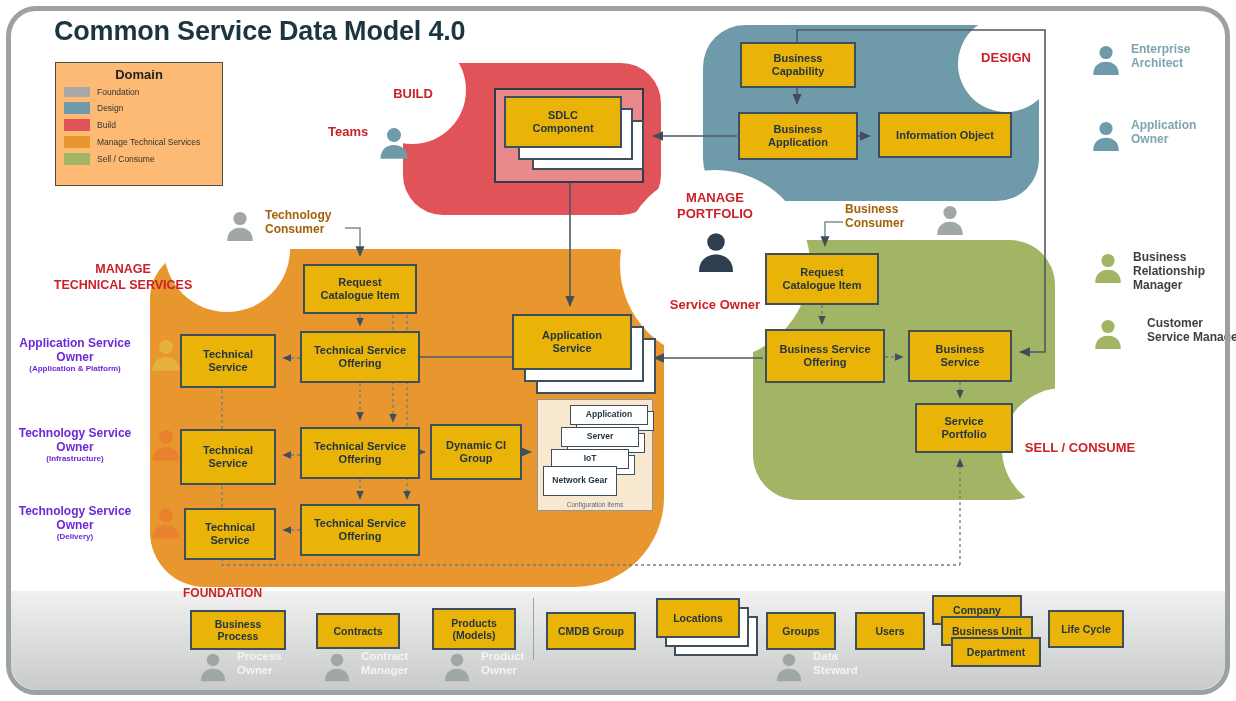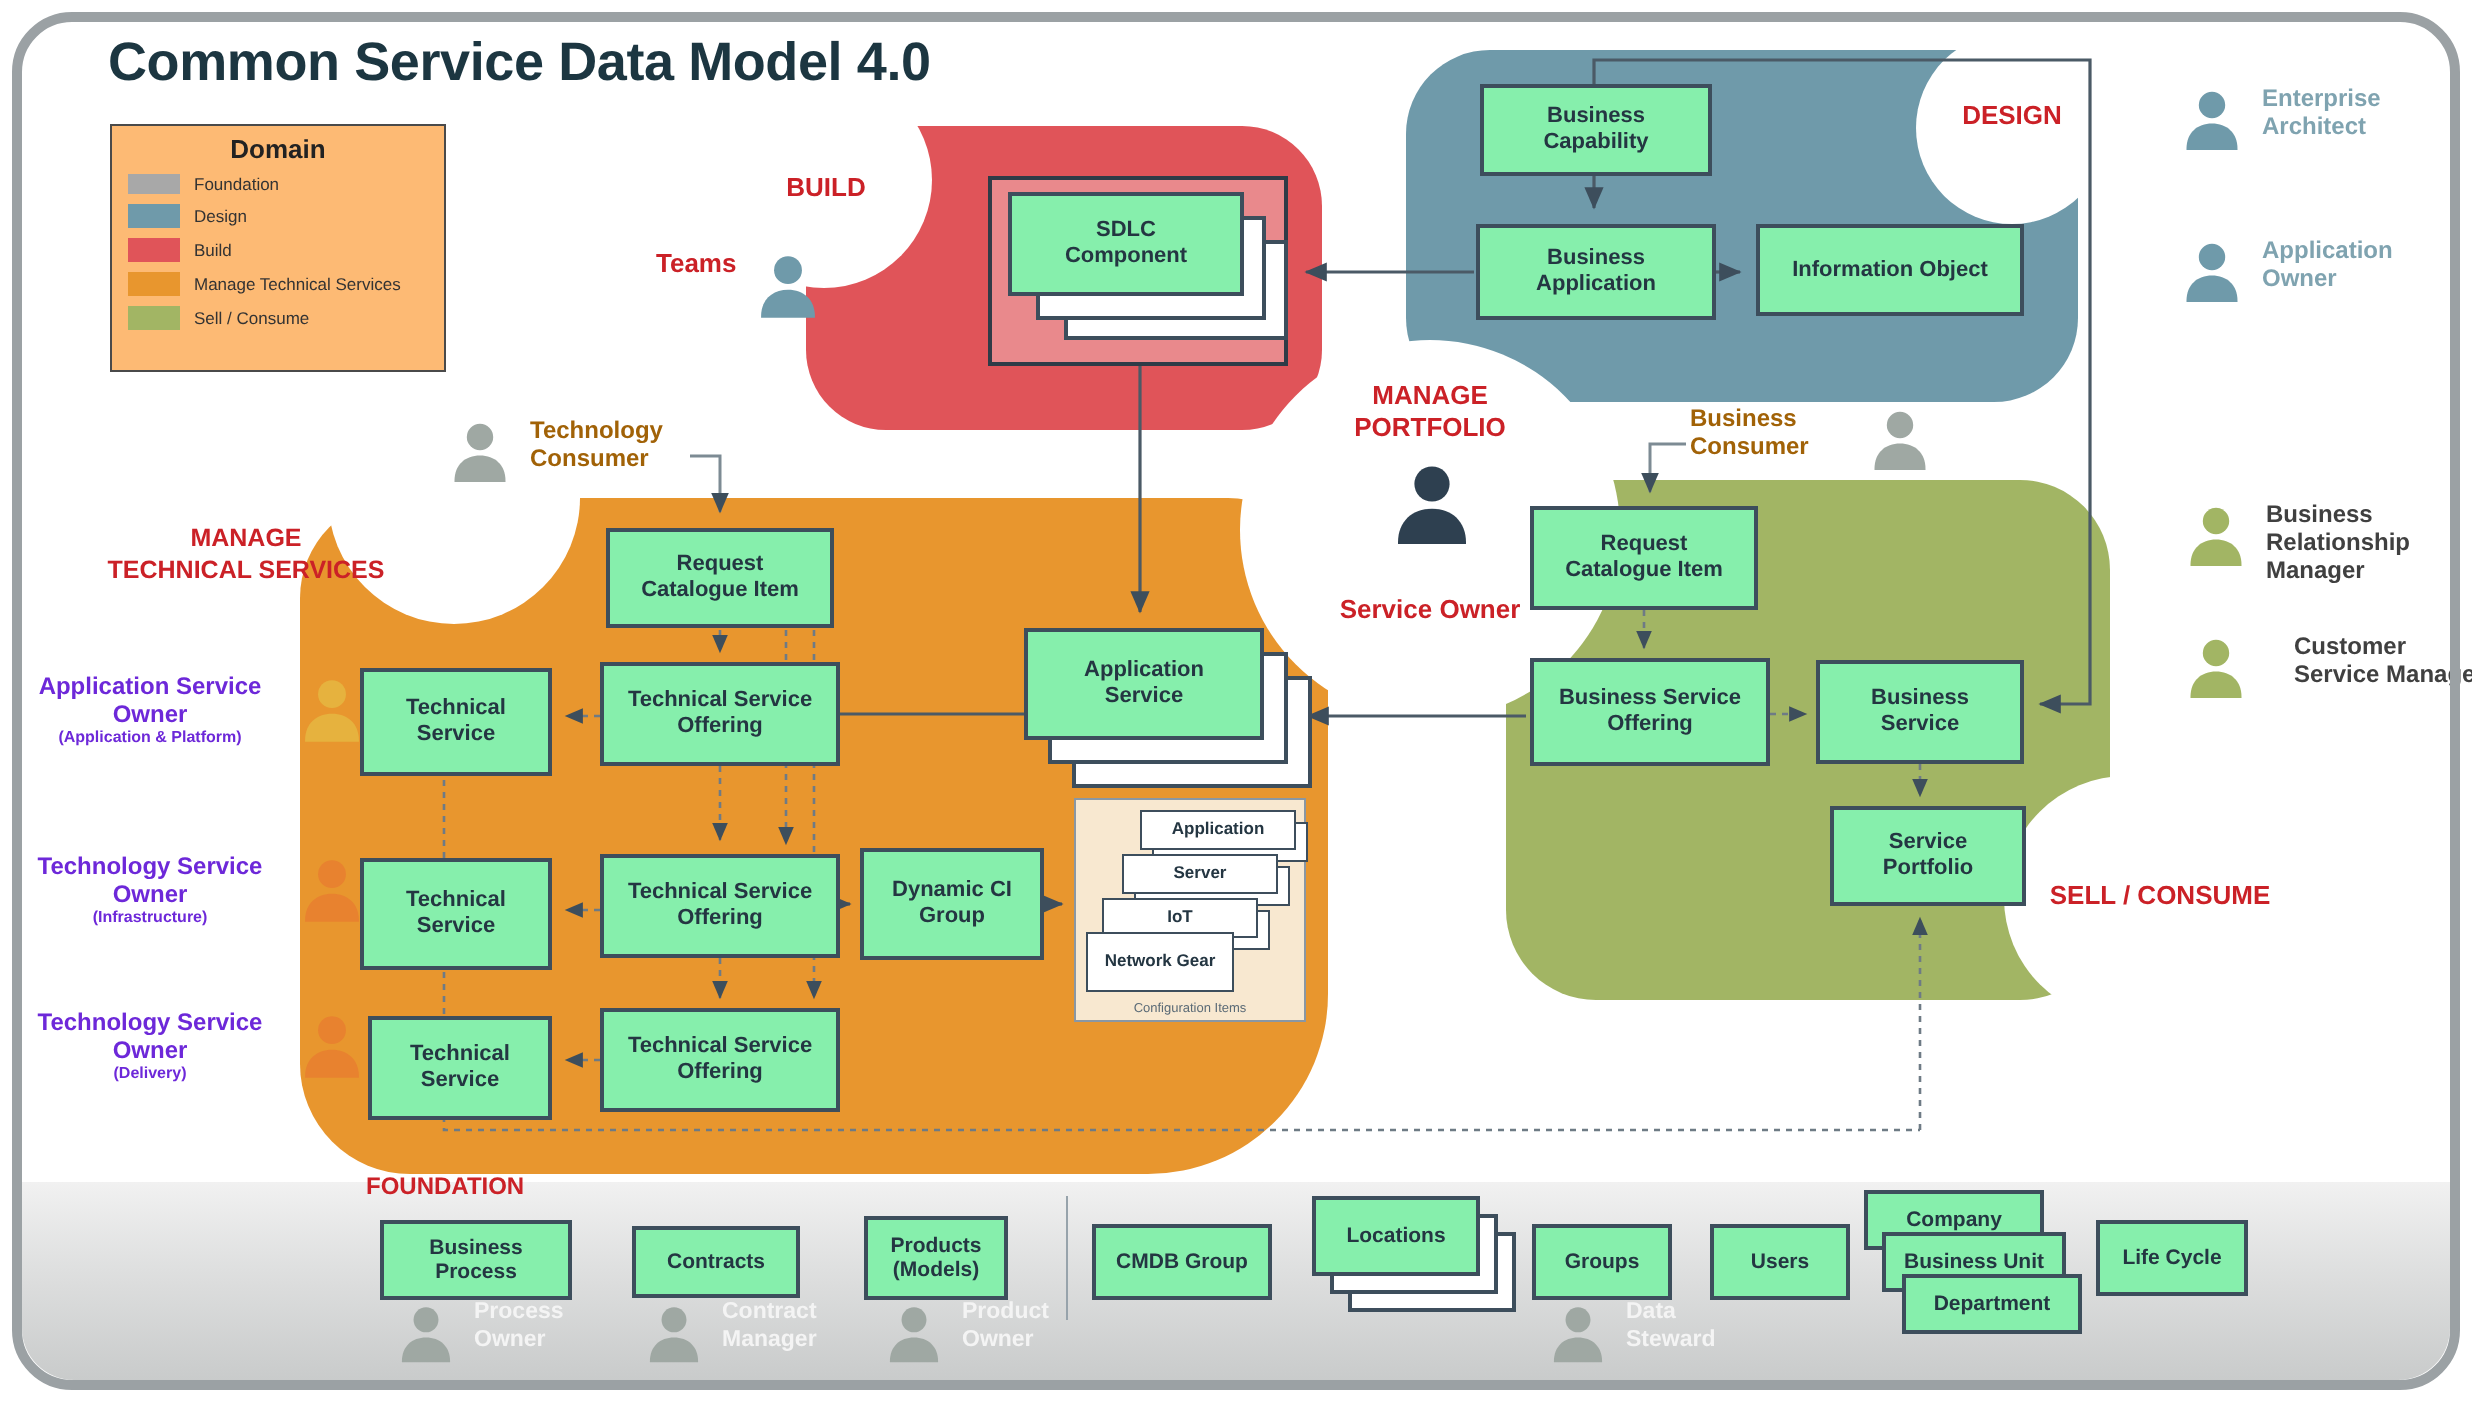--- a/index.html
+++ b/index.html
@@ -30,7 +30,7 @@
   .n-mp{left:620px;top:170px;width:190px;height:190px;}
   .n-sell{left:1002px;top:388px;width:122px;height:122px;}
   
-  .node{position:absolute;background:#86efac;border:2px solid #3d4e5c;box-sizing:border-box;
+  .node{position:absolute;background:#eab308;border:2px solid #3d4e5c;box-sizing:border-box;
         display:flex;align-items:center;justify-content:center;text-align:center;
         font-size:11px;font-weight:600;color:#243642;line-height:1.18;padding:2px 6px;z-index:6;}
   .shadow{position:absolute;background:#fff;border:2px solid #3d4e5c;box-sizing:border-box;z-index:5;}

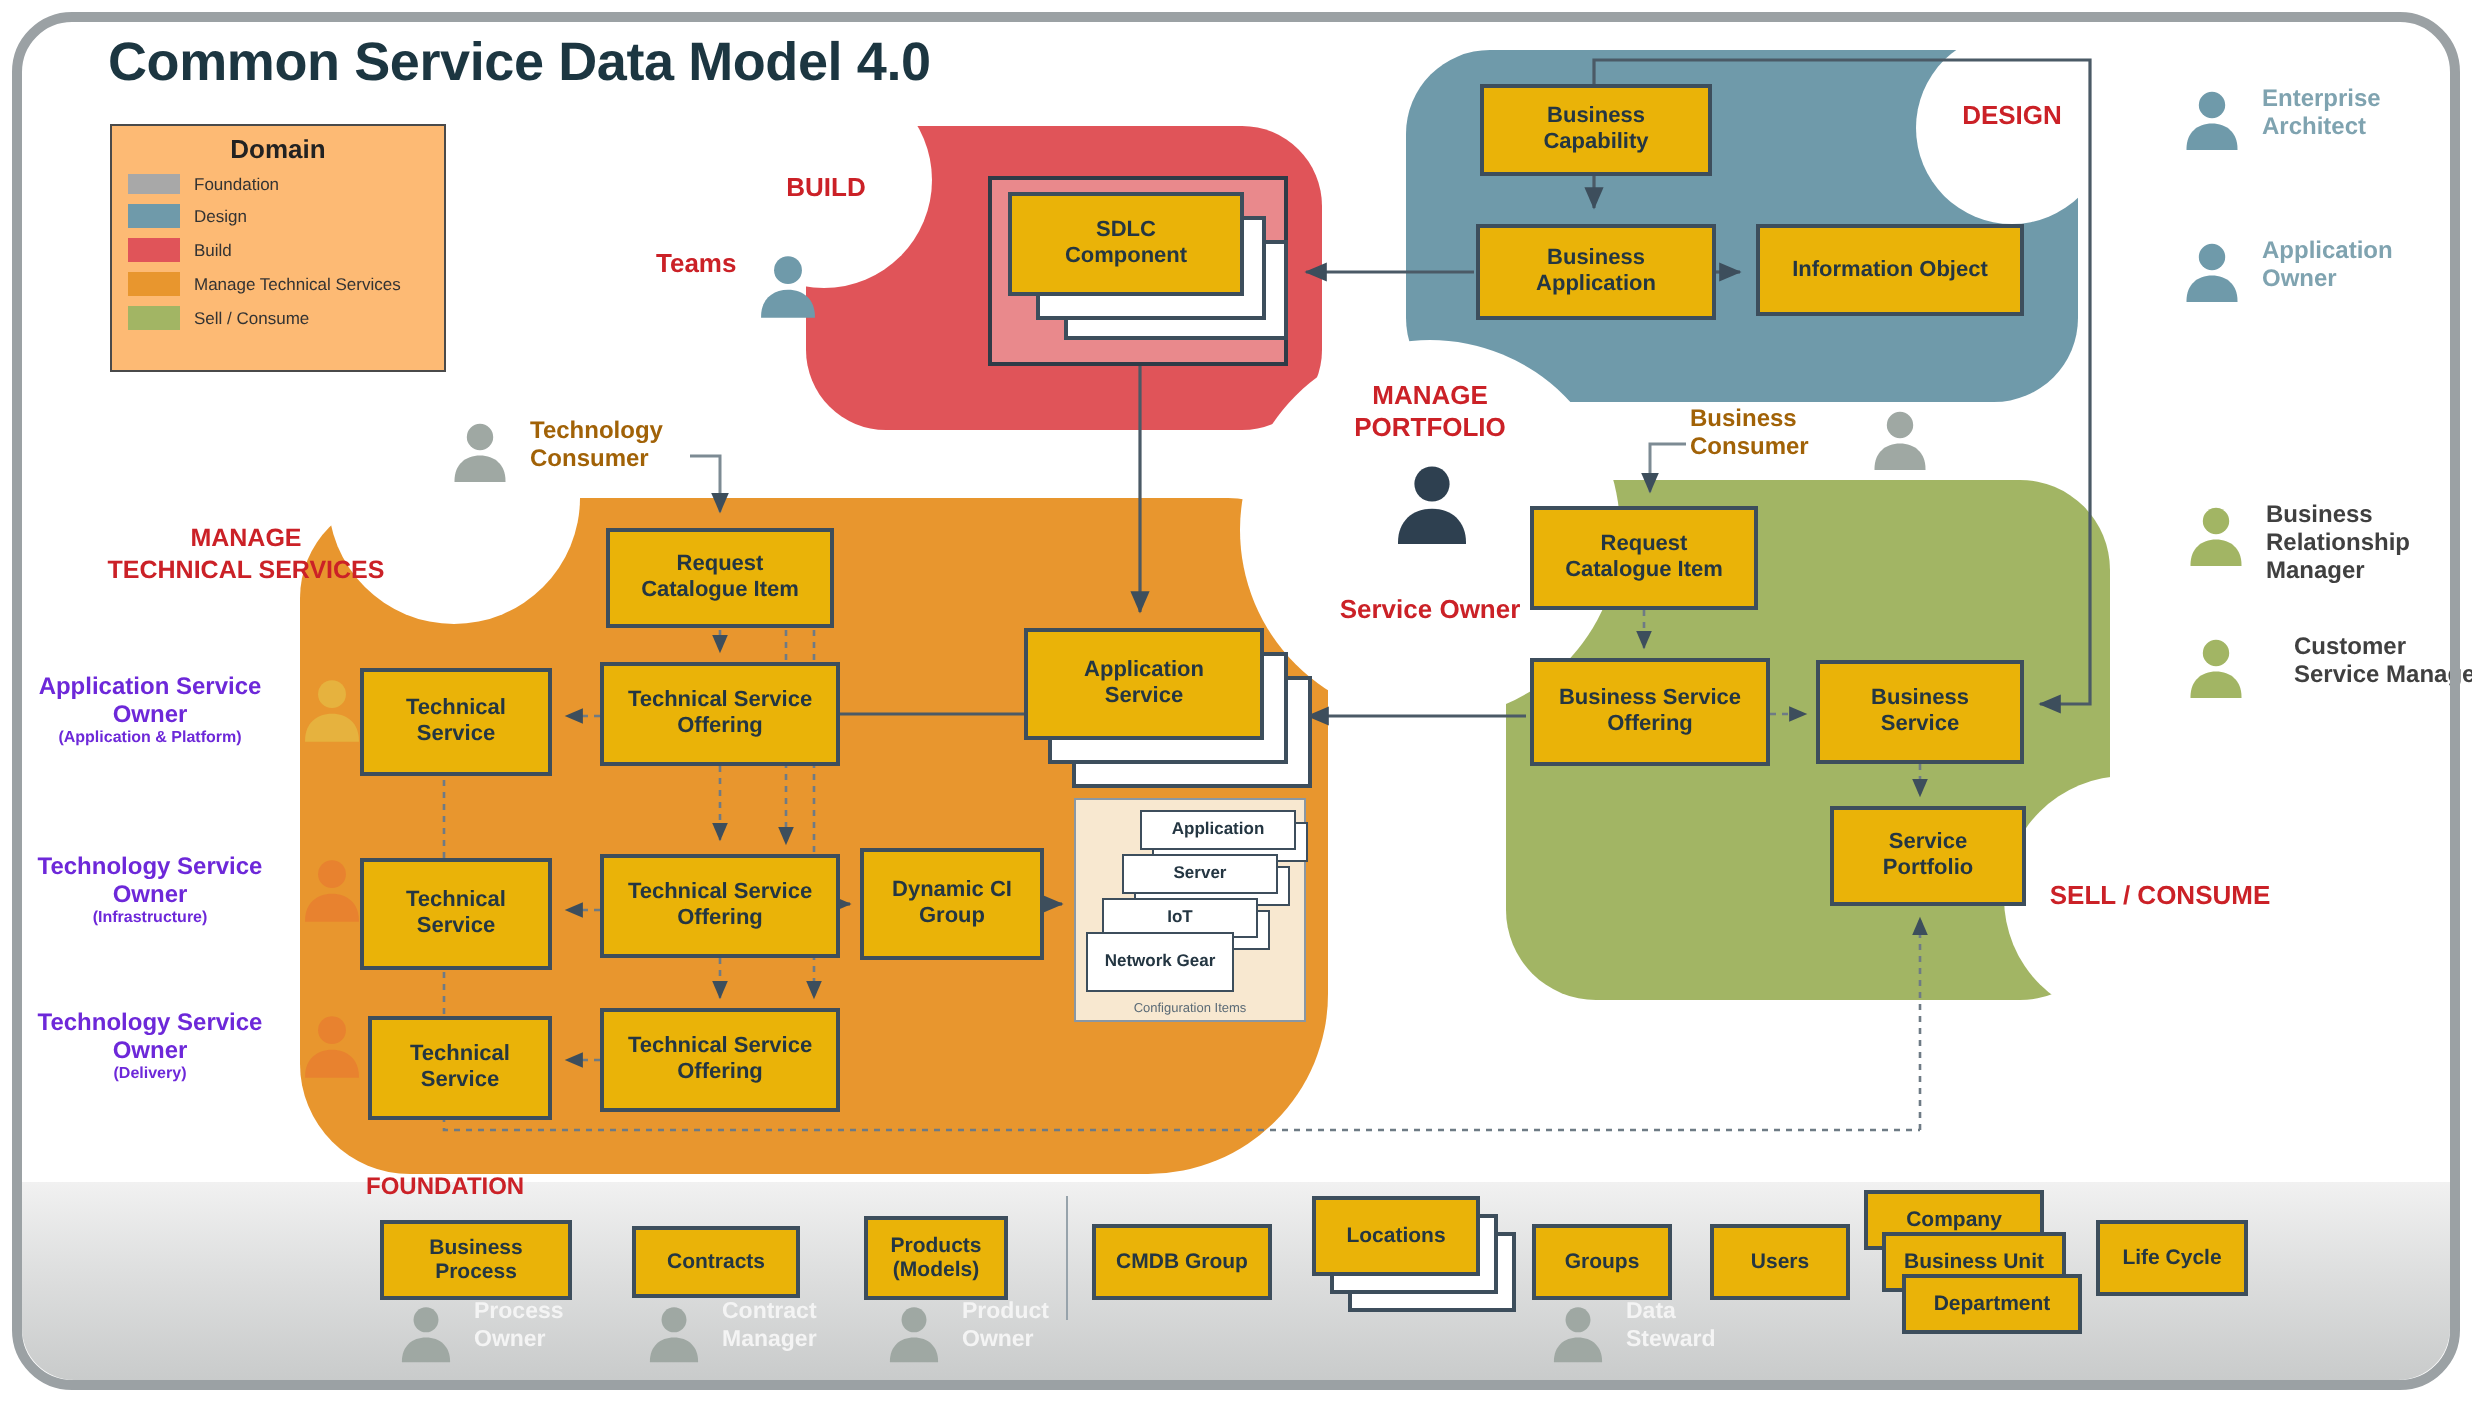--- a/index.html
+++ b/index.html
@@ -198,7 +198,7 @@
   <div class="divider"></div>
   <div class="node small" style="left:190px;top:610px;width:96px;height:40px;">Business Process</div>
   <div class="node small" style="left:316px;top:613px;width:84px;height:36px;">Contracts</div>
-  <div class="node small" style="left:432px;top:608px;width:72px;height:42px;">Products (Models)</div>
+  <div class="node small" style="left:432px;top:608px;width:84px;height:42px;">Products (Models)</div>
   <div class="node small" style="left:546px;top:612px;width:90px;height:38px;">CMDB Group</div>
   <div class="shadow" style="left:674px;top:616px;width:84px;height:40px;"></div>
   <div class="shadow" style="left:665px;top:607px;width:84px;height:40px;"></div>

